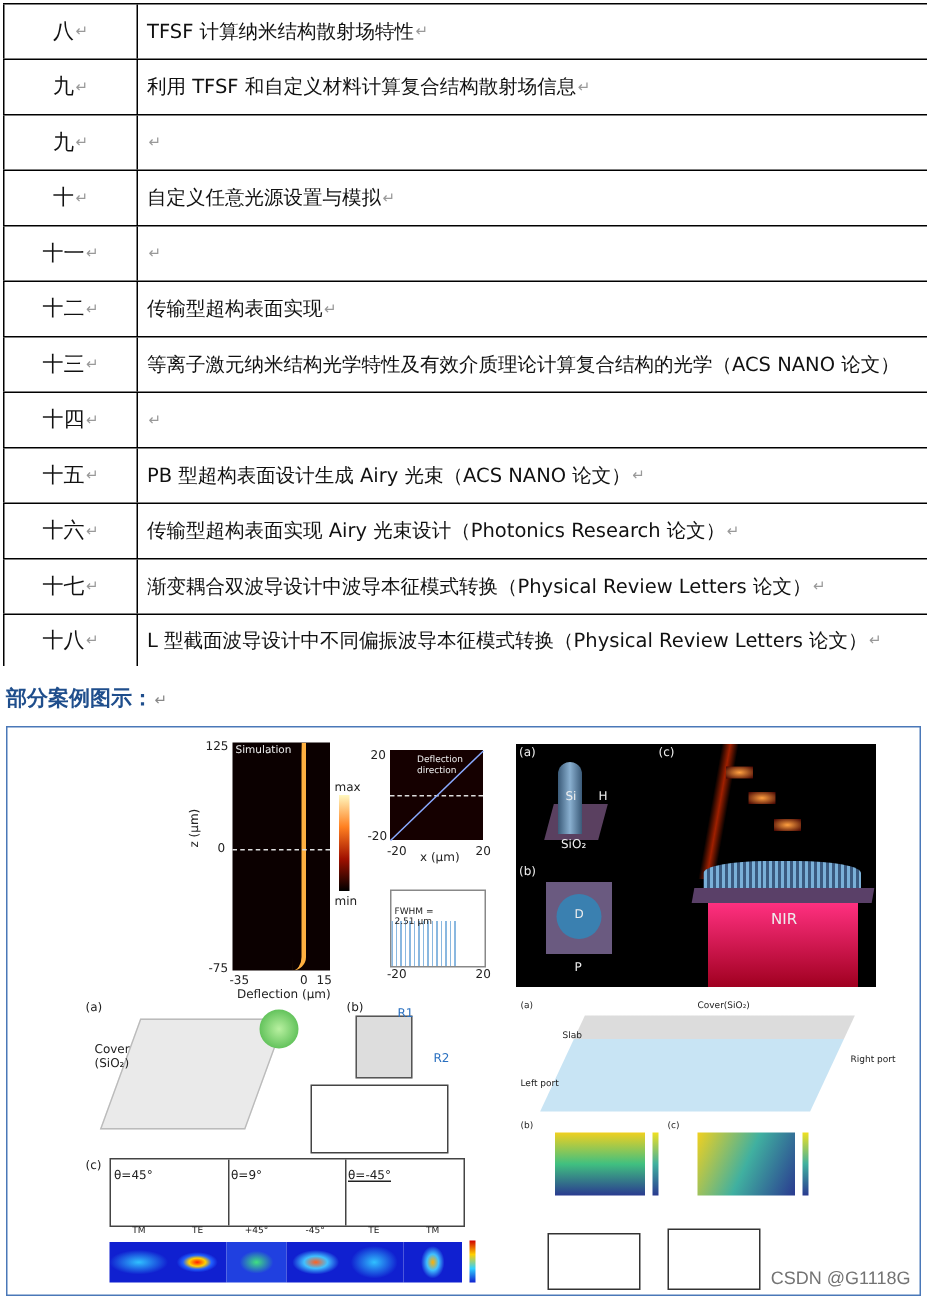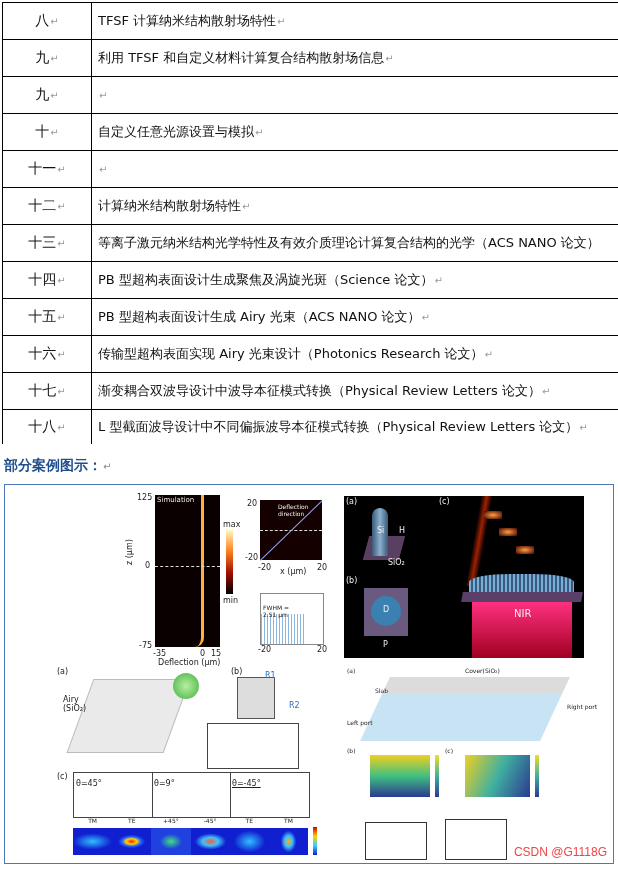--- a/index.html
+++ b/index.html
@@ -78,7 +78,7 @@
         <span class="pm">↵</span>
       </div>
     <div class="cell-txt">
-        <span>计算纳米结构散射场特性</span>
+        <span>传输型超构表面实现</span>
         <span class="pm">↵</span>
       </div>
   </div>

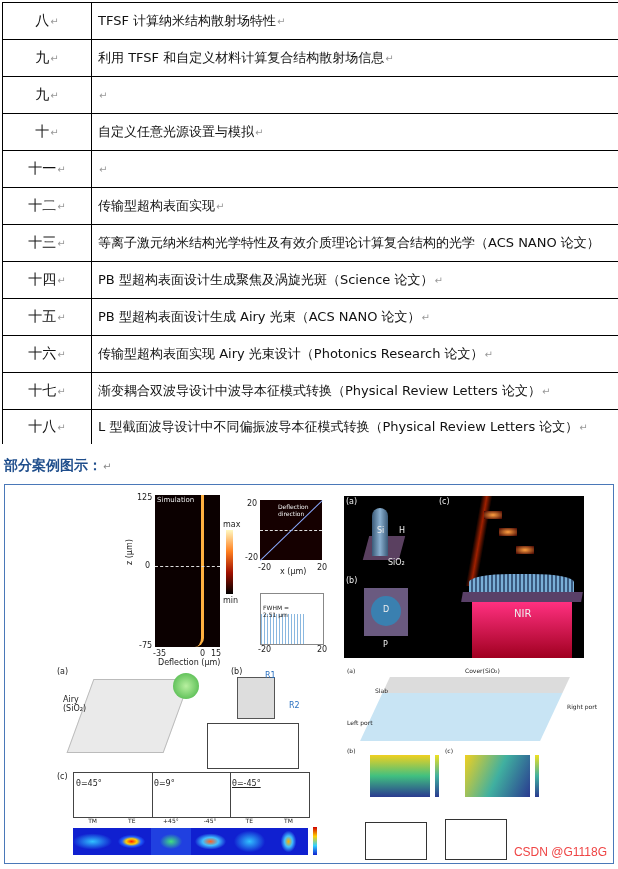--- a/index.html
+++ b/index.html
@@ -97,7 +97,6 @@
         <span class="pm">↵</span>
       </div>
     <div class="cell-txt">
-        <span>PB 型超构表面设计生成聚焦及涡旋光斑（Science 论文）</span>
         <span class="pm">↵</span>
       </div>
   </div>

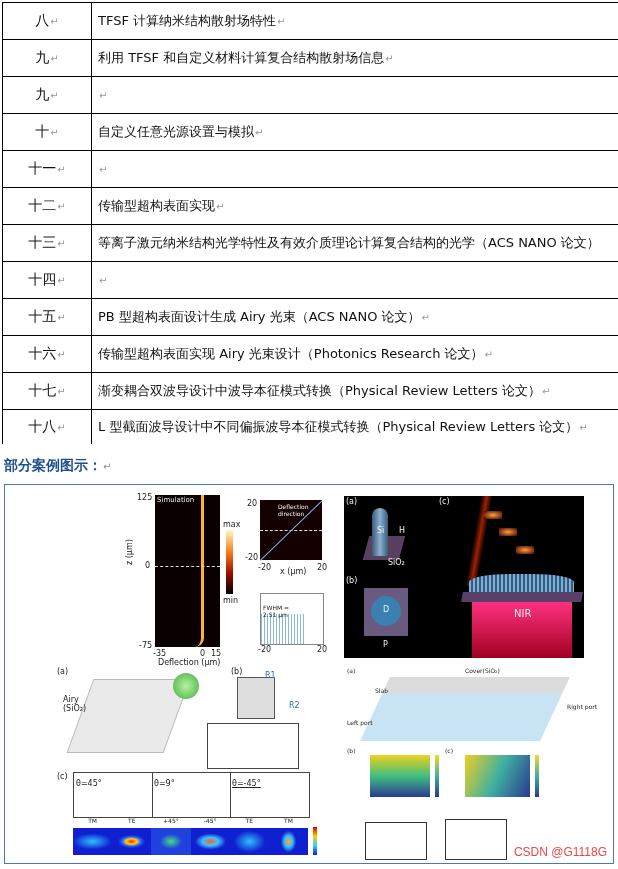--- a/index.html
+++ b/index.html
@@ -189,7 +189,7 @@
     <div class="abs" style="left:28px;top:12px;width:16px;height:48px;background:linear-gradient(90deg,#3a5a78,#8ab0d0,#3a5a78);border-radius:8px 8px 0 0;"></div>
     <div class="lblw" style="left:33px;top:30px;">Si</div>
     <div class="lblw" style="left:55px;top:30px;">H</div>
-    <div class="lblw" style="left:44px;top:62px;">SiO₂</div>
+    <div class="lblw" style="left:30px;top:62px;">SiO₂</div>
     <div class="abs" style="left:20px;top:92px;width:44px;height:48px;background:#6a5a80;"></div>
     <div class="abs" style="left:27px;top:100px;width:30px;height:30px;border-radius:50%;background:#3a80b0;"></div>
     <div class="lblw" style="left:39px;top:109px;">D</div>

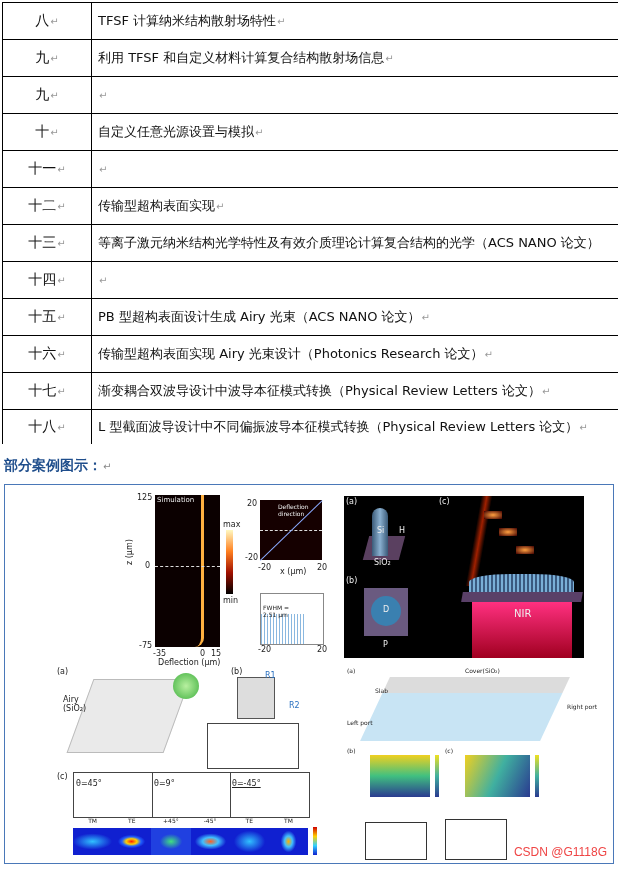--- a/index.html
+++ b/index.html
@@ -208,7 +208,7 @@
     <div class="lbl" style="left:2px;top:0;">(a)</div>
     <div class="lbl" style="left:176px;top:0;">(b)</div>
     <div class="abs" style="left:25px;top:12px;width:95px;height:72px;background:#eaeaea;border:1px solid #bbb;transform:skewX(-20deg);"></div>
-    <div class="lbl" style="left:8px;top:28px;width:30px;white-space:normal;">Airy (SiO₂)</div>
+    <div class="lbl" style="left:8px;top:28px;width:30px;white-space:normal;">Cover (SiO₂)</div>
     <div class="abs" style="left:118px;top:6px;width:26px;height:26px;border-radius:50%;background:radial-gradient(#b8f0a0,#40b040);"></div>
     <div class="abs" style="left:152px;top:56px;width:90px;height:44px;border:1px solid #444;background:#fff;"></div>
     <div class="abs" style="left:182px;top:10px;width:36px;height:40px;background:#ddd;border:1px solid #555;"></div>

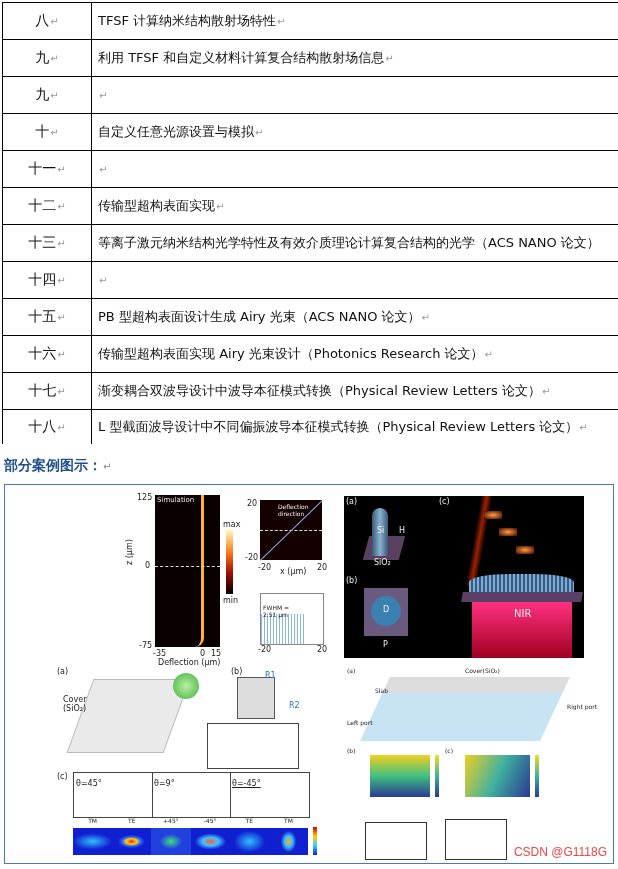--- a/index.html
+++ b/index.html
@@ -18,7 +18,7 @@
   .abs { position:absolute; }
   .lbl { position:absolute; font-size:8px; color:#222; white-space:nowrap; }
   .lblw { position:absolute; font-size:8px; color:#eee; white-space:nowrap; }
-  .watermark { position:absolute; right:6px; bottom:4px; font-size:12px; color:#ef4444; font-family:"Liberation Sans", sans-serif;margin-left:13px; }
+  .watermark { position:absolute; right:6px; bottom:4px; font-size:12px; color:#737373; font-family:"Liberation Sans", sans-serif;margin-left:13px; }
 </style>
 </head>
 <body>

